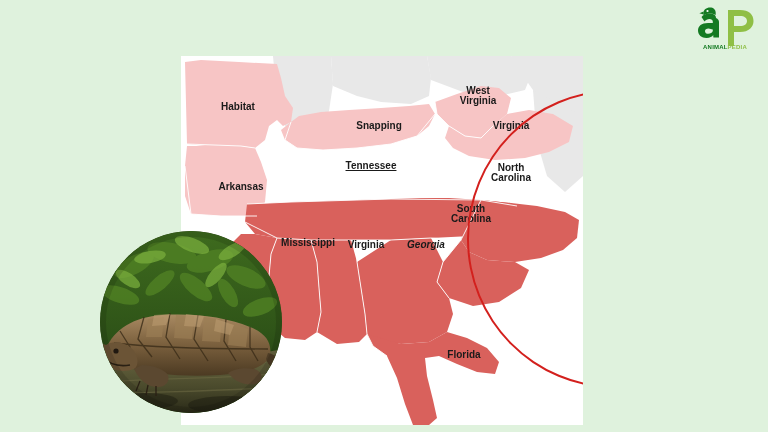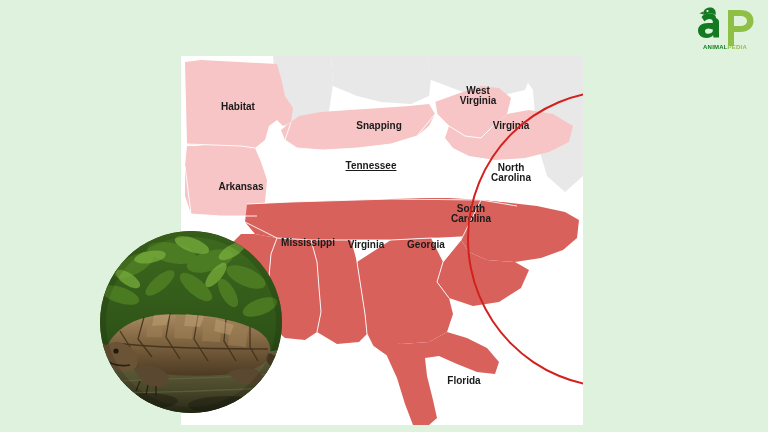--- a/index.html
+++ b/index.html
@@ -201,7 +201,7 @@
 Carolina</div>
   <div class="state-label" style="left:77px;top:182px;width:100px;text-align:center;">Mississippi</div>
   <div class="state-label" style="left:135px;top:184px;width:100px;">Virginia</div>
-  <div class="state-label" style="left:195px;top:184px;width:100px;">Georgia</div>
+  <div class="state-label" style="left:195px;top:184px;width:100px;font-style:italic;">Georgia</div>
   <div class="state-label" style="left:16px;top:208px;width:100px;">na</div>
   <div class="state-label" style="left:233px;top:294px;width:100px;margin-top:26px;">Florida</div>
 

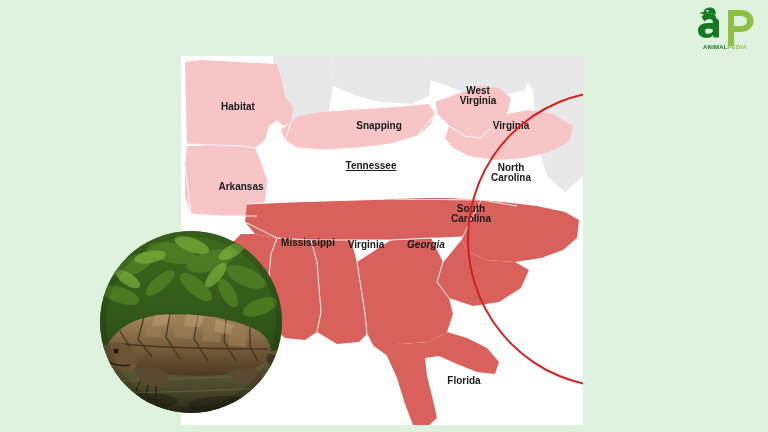--- a/index.html
+++ b/index.html
@@ -203,7 +203,7 @@
   <div class="state-label" style="left:135px;top:184px;width:100px;">Virginia</div>
   <div class="state-label" style="left:195px;top:184px;width:100px;font-style:italic;">Georgia</div>
   <div class="state-label" style="left:16px;top:208px;width:100px;">na</div>
-  <div class="state-label" style="left:233px;top:294px;width:100px;margin-top:26px;">Florida</div>
+  <div class="state-label" style="left:233px;top:294px;width:100px;">Florida</div>
 
   <div id="range-circle"></div>
 </div>

